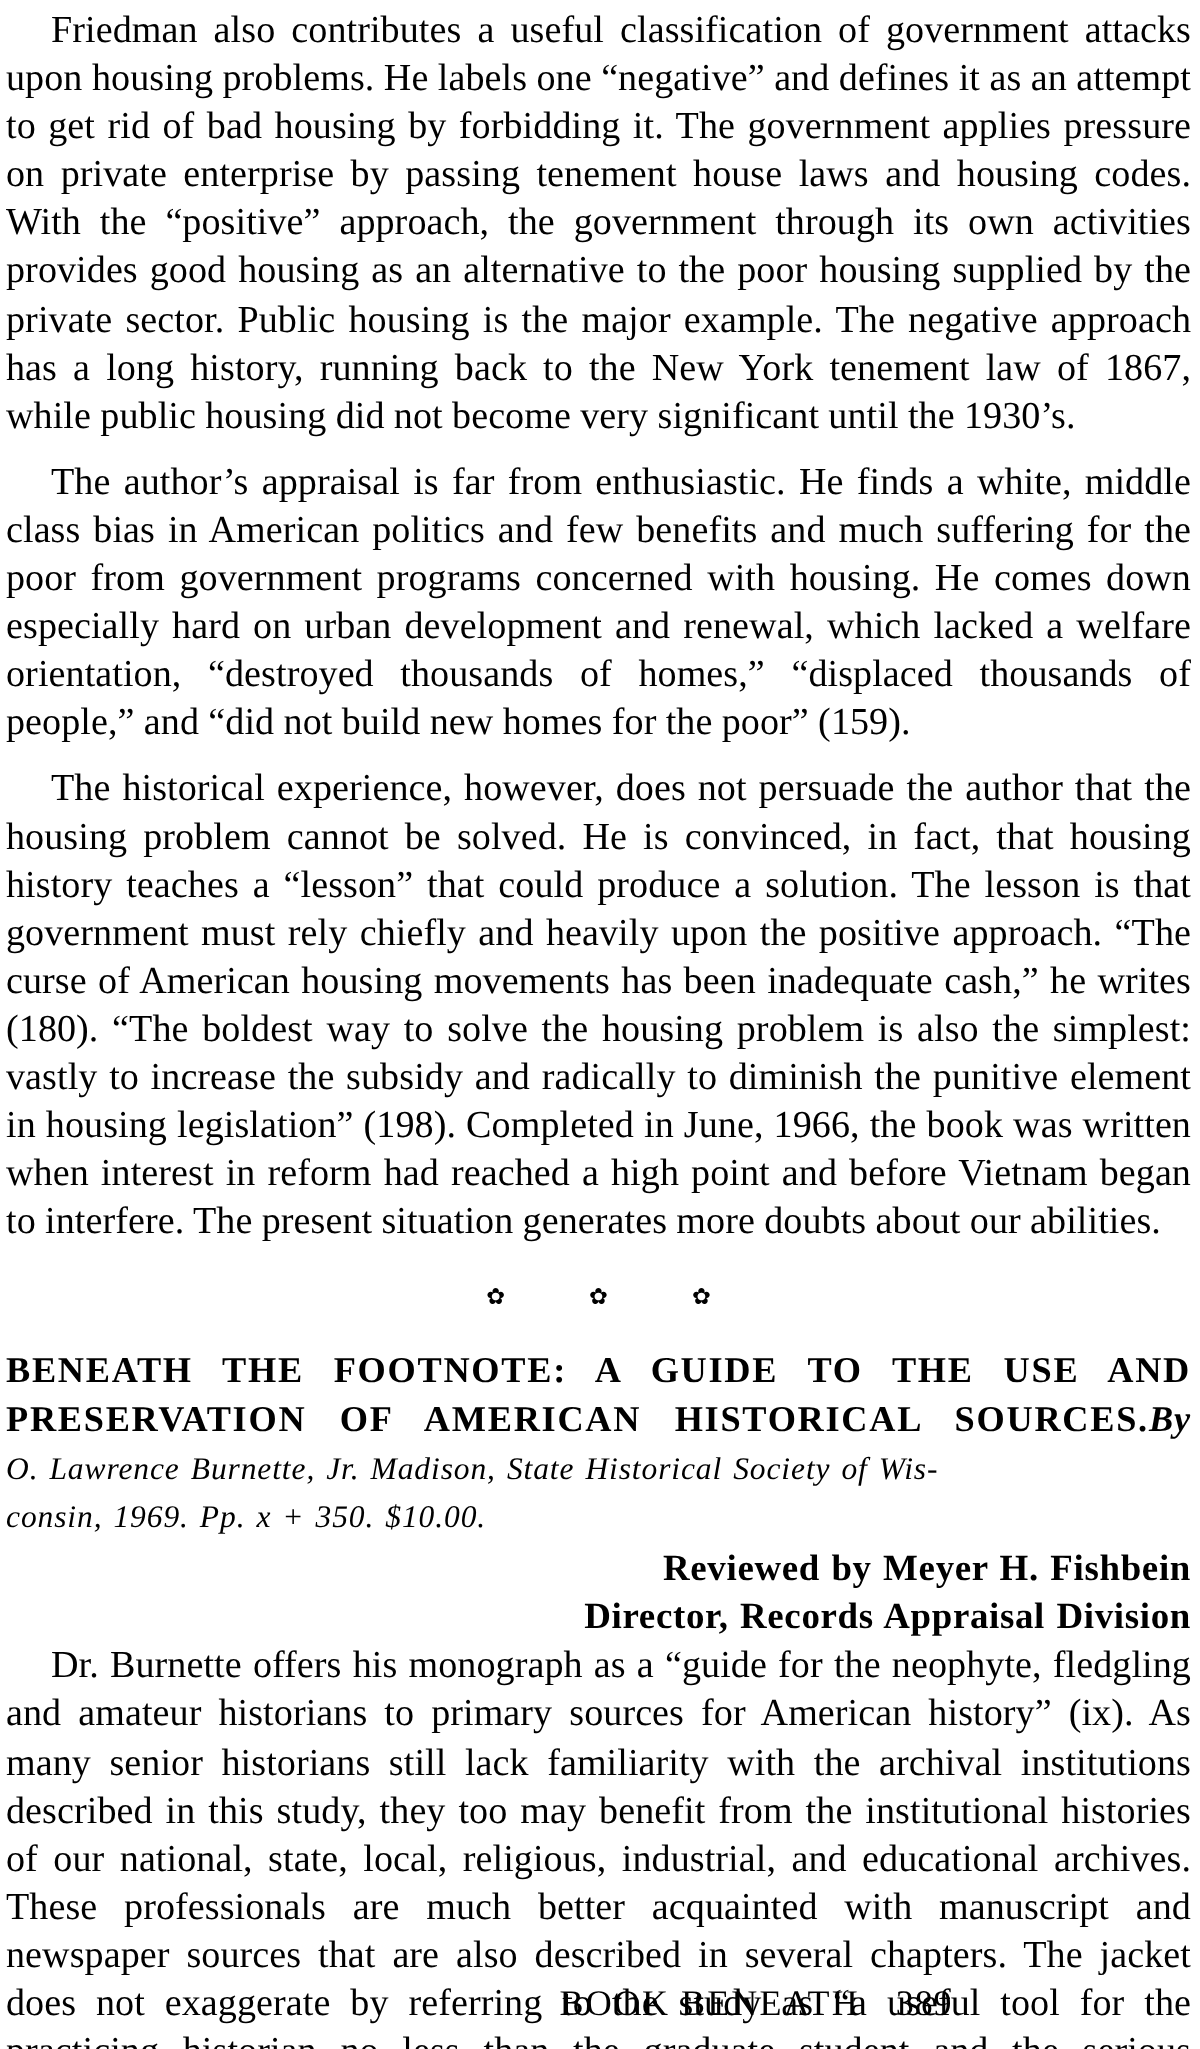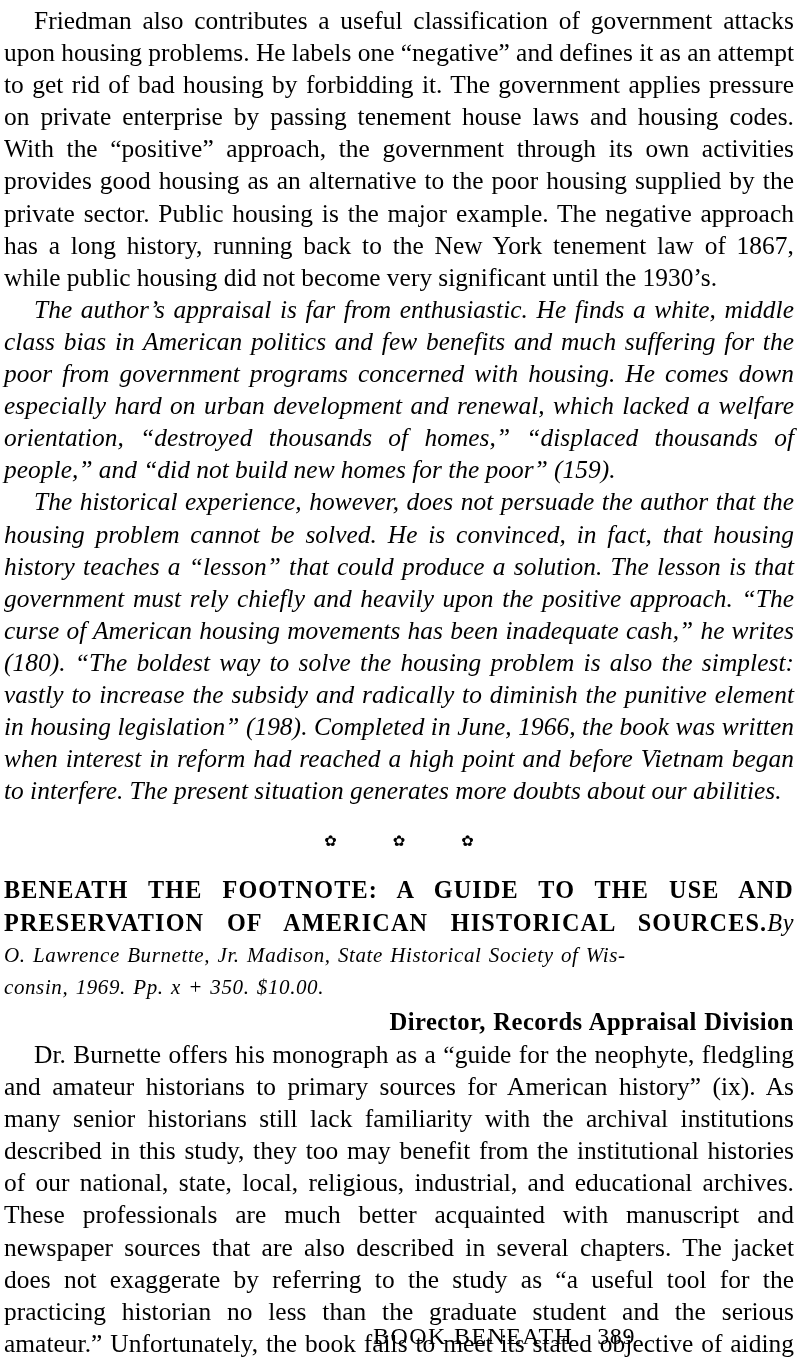--- a/index.html
+++ b/index.html
@@ -42,8 +42,7 @@
     hyphens: none;
   }
   .prose + .prose {
-    margin-top: 0;
-    font-style: italic;
+    margin-top: 12px;
   }
   .prose {
     text-indent: 30px;

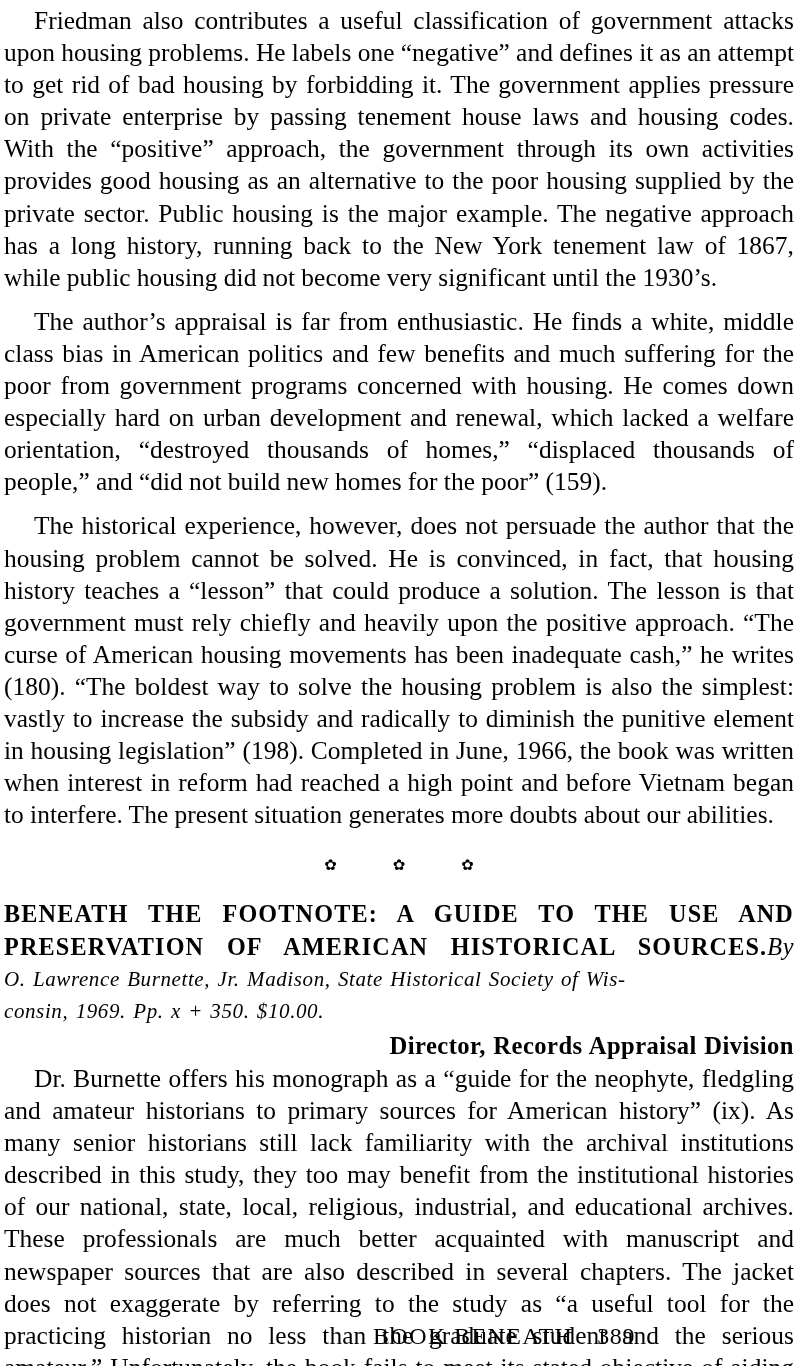--- a/index.html
+++ b/index.html
@@ -78,7 +78,7 @@
   }
   .review-head .cite {
     font-style: italic;
-    font-weight: normal;
+    font-weight: bold;
     letter-spacing: 0.6px;
   }
   .review-head-tail {

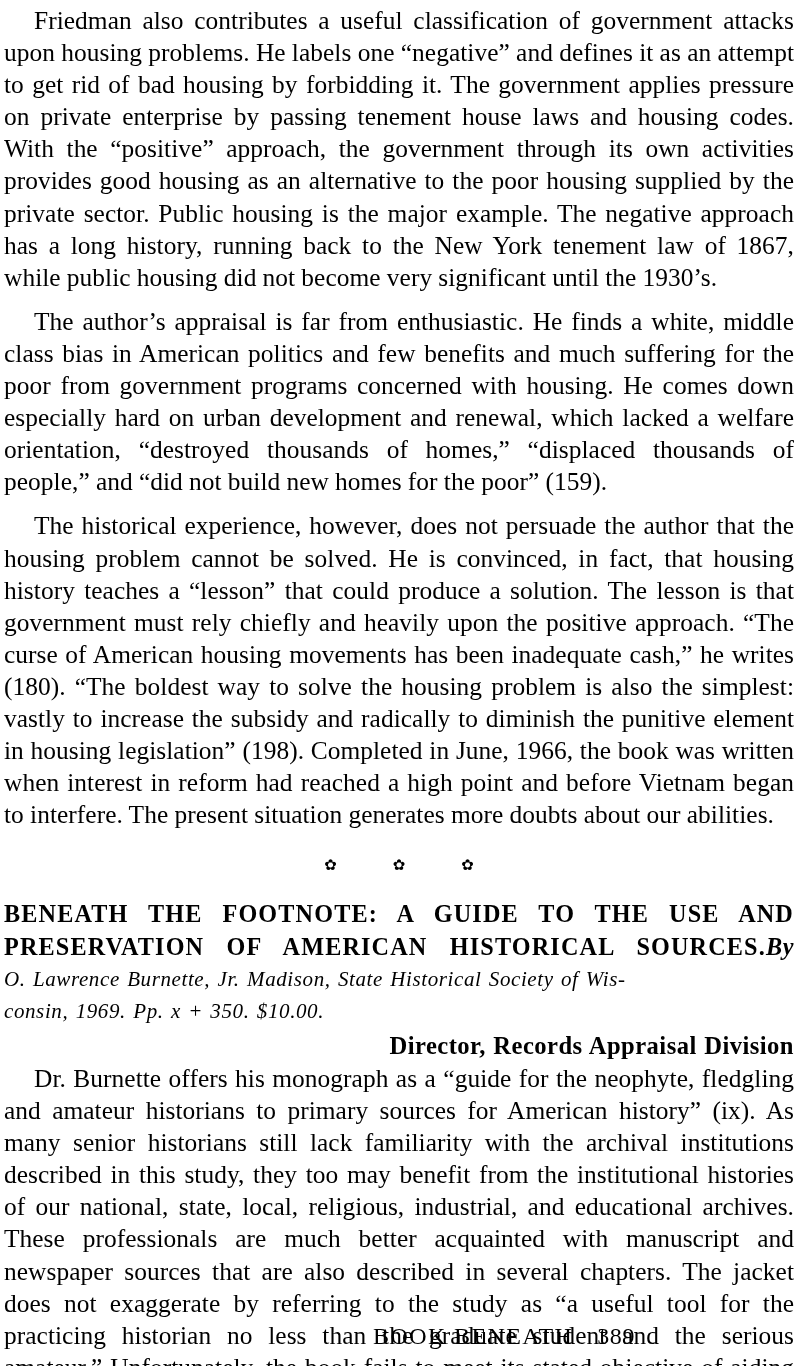--- a/index.html
+++ b/index.html
@@ -143,6 +143,7 @@
     <p class="review-head-tail">consin, 1969. Pp. x + 350. $10.00.</p>
 
     <div class="reviewer-block">
+      <span class="reviewer-line">Reviewed by Meyer H. Fishbein</span>
       <span class="reviewer-line">Director, Records Appraisal Division</span>
     </div>
 

